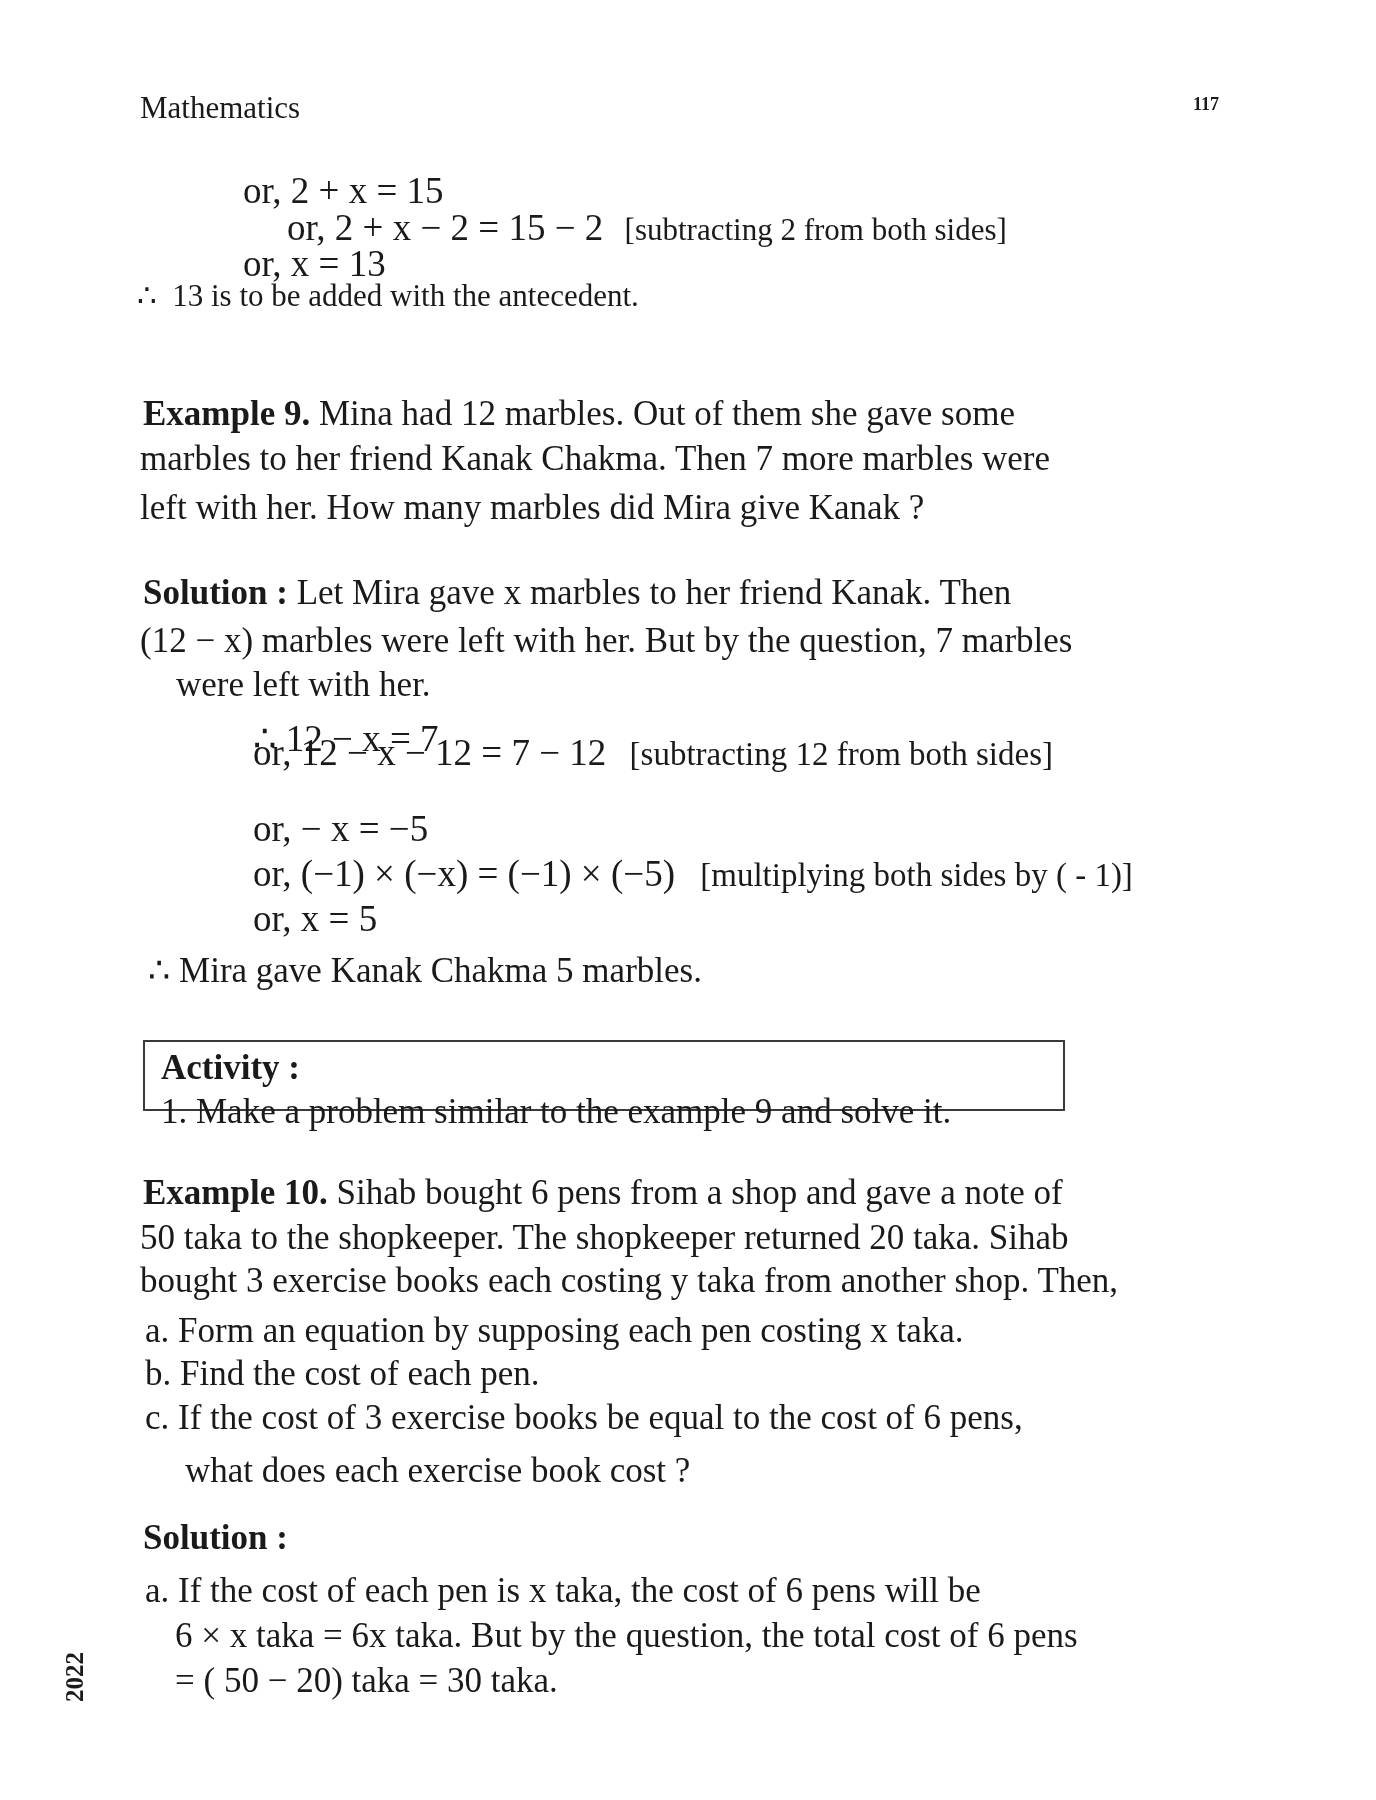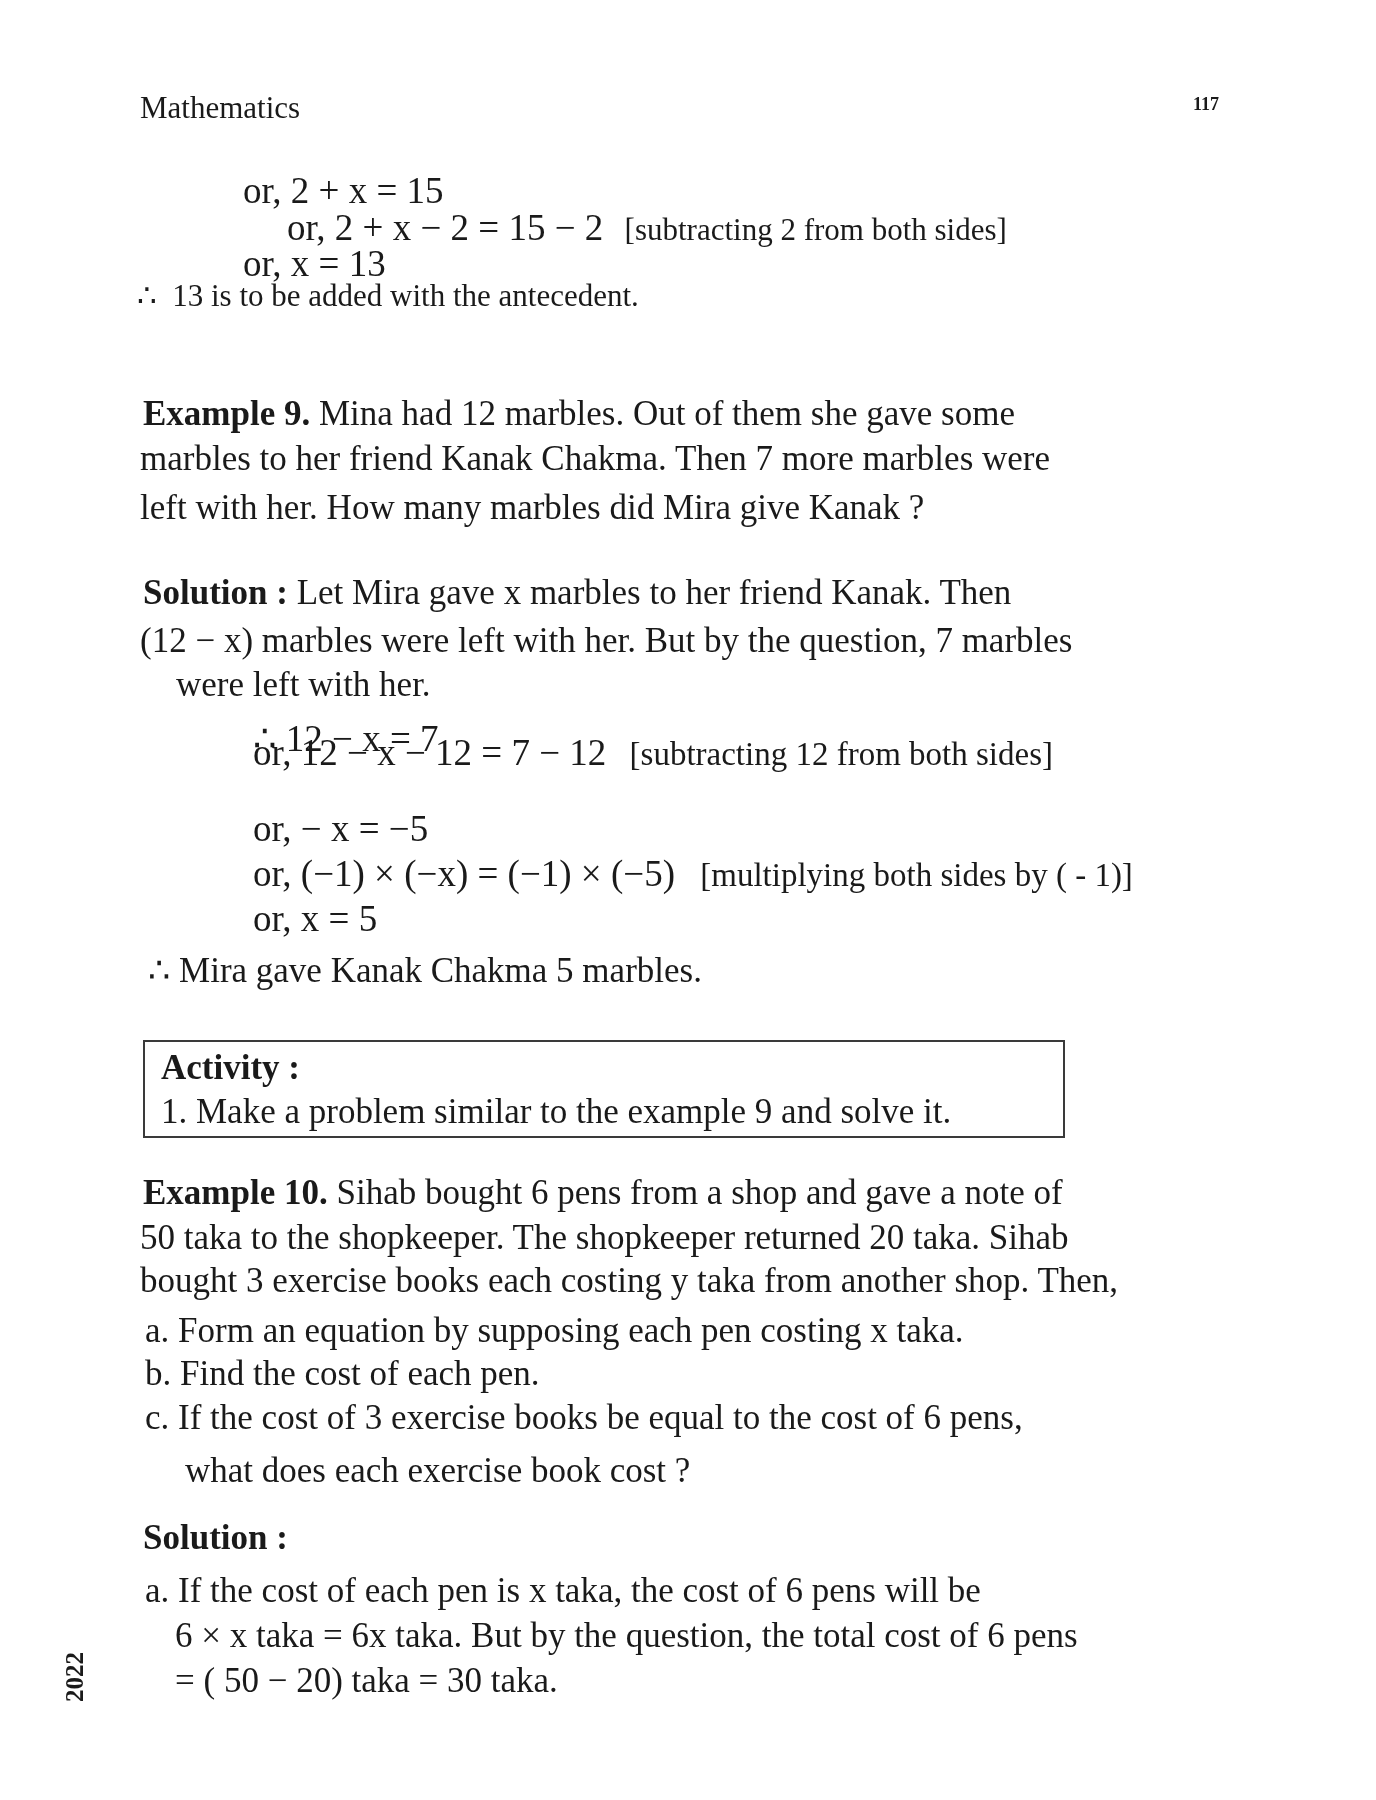--- a/index.html
+++ b/index.html
@@ -10,7 +10,7 @@
   .pgnum { position: absolute; font-size: 18px; font-weight: bold; line-height: 1; }
   .b { font-weight: bold; }
   .math { font-size: 37px; }
-  .box { position: absolute; left: 143px; top: 1040px; width: 922px; height: 98px;
+  .box { position: absolute; left: 143px; top: 1040px; width: 922px; height: 71px;
          border: 2px solid #3a3a3a; box-sizing: border-box; }
   .year { position: absolute; left: 62px; top: 1650px; font-size: 25px; font-weight: bold;
           transform: rotate(-90deg); transform-origin: left top; line-height: 1; }

